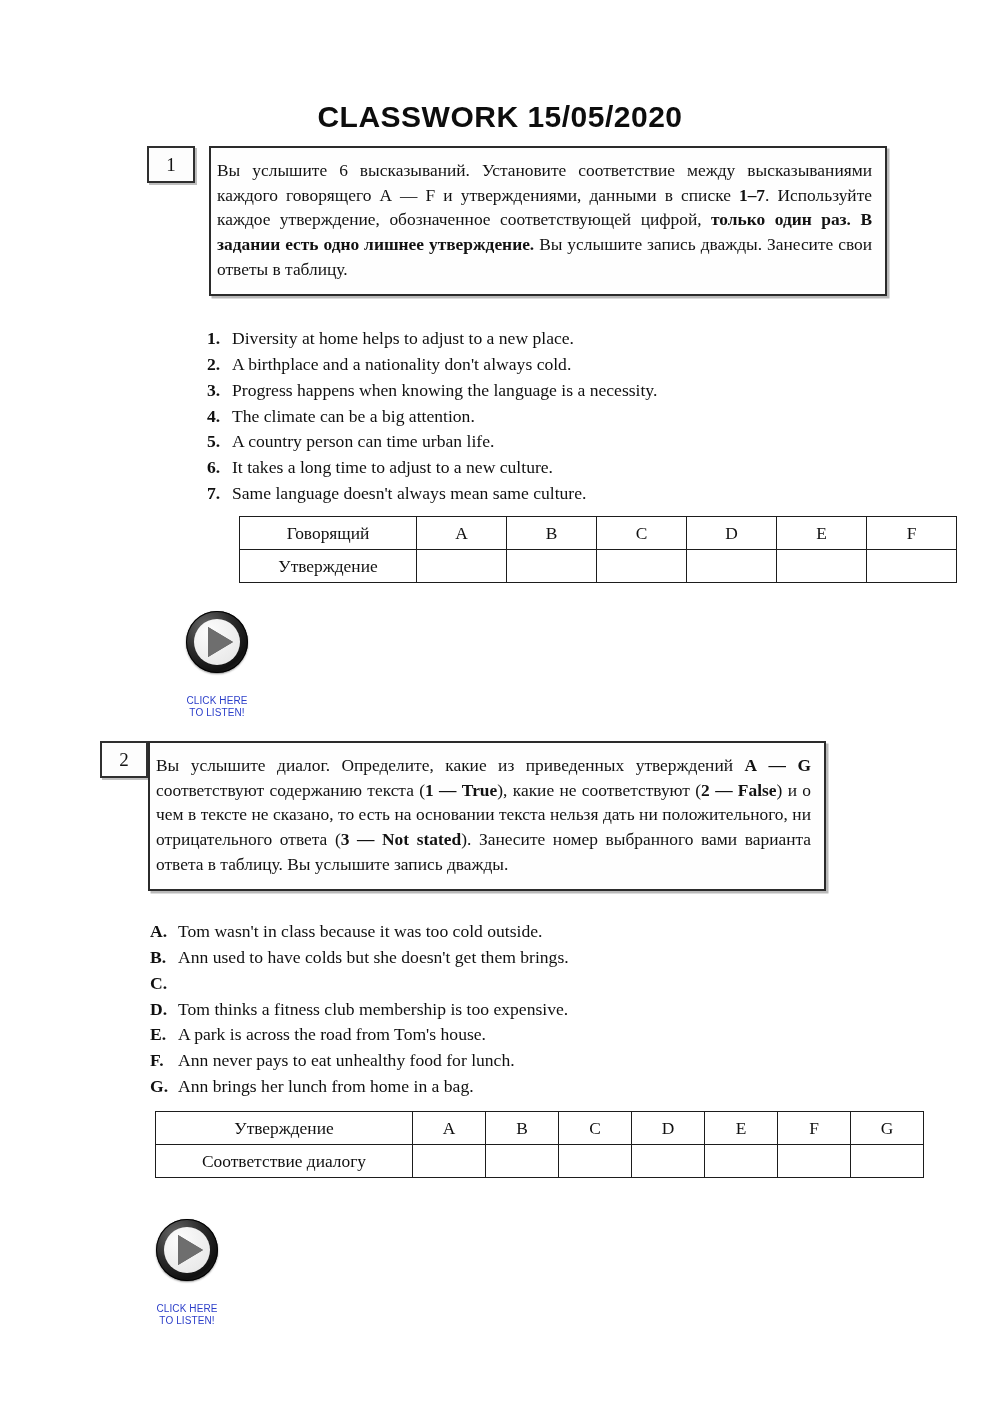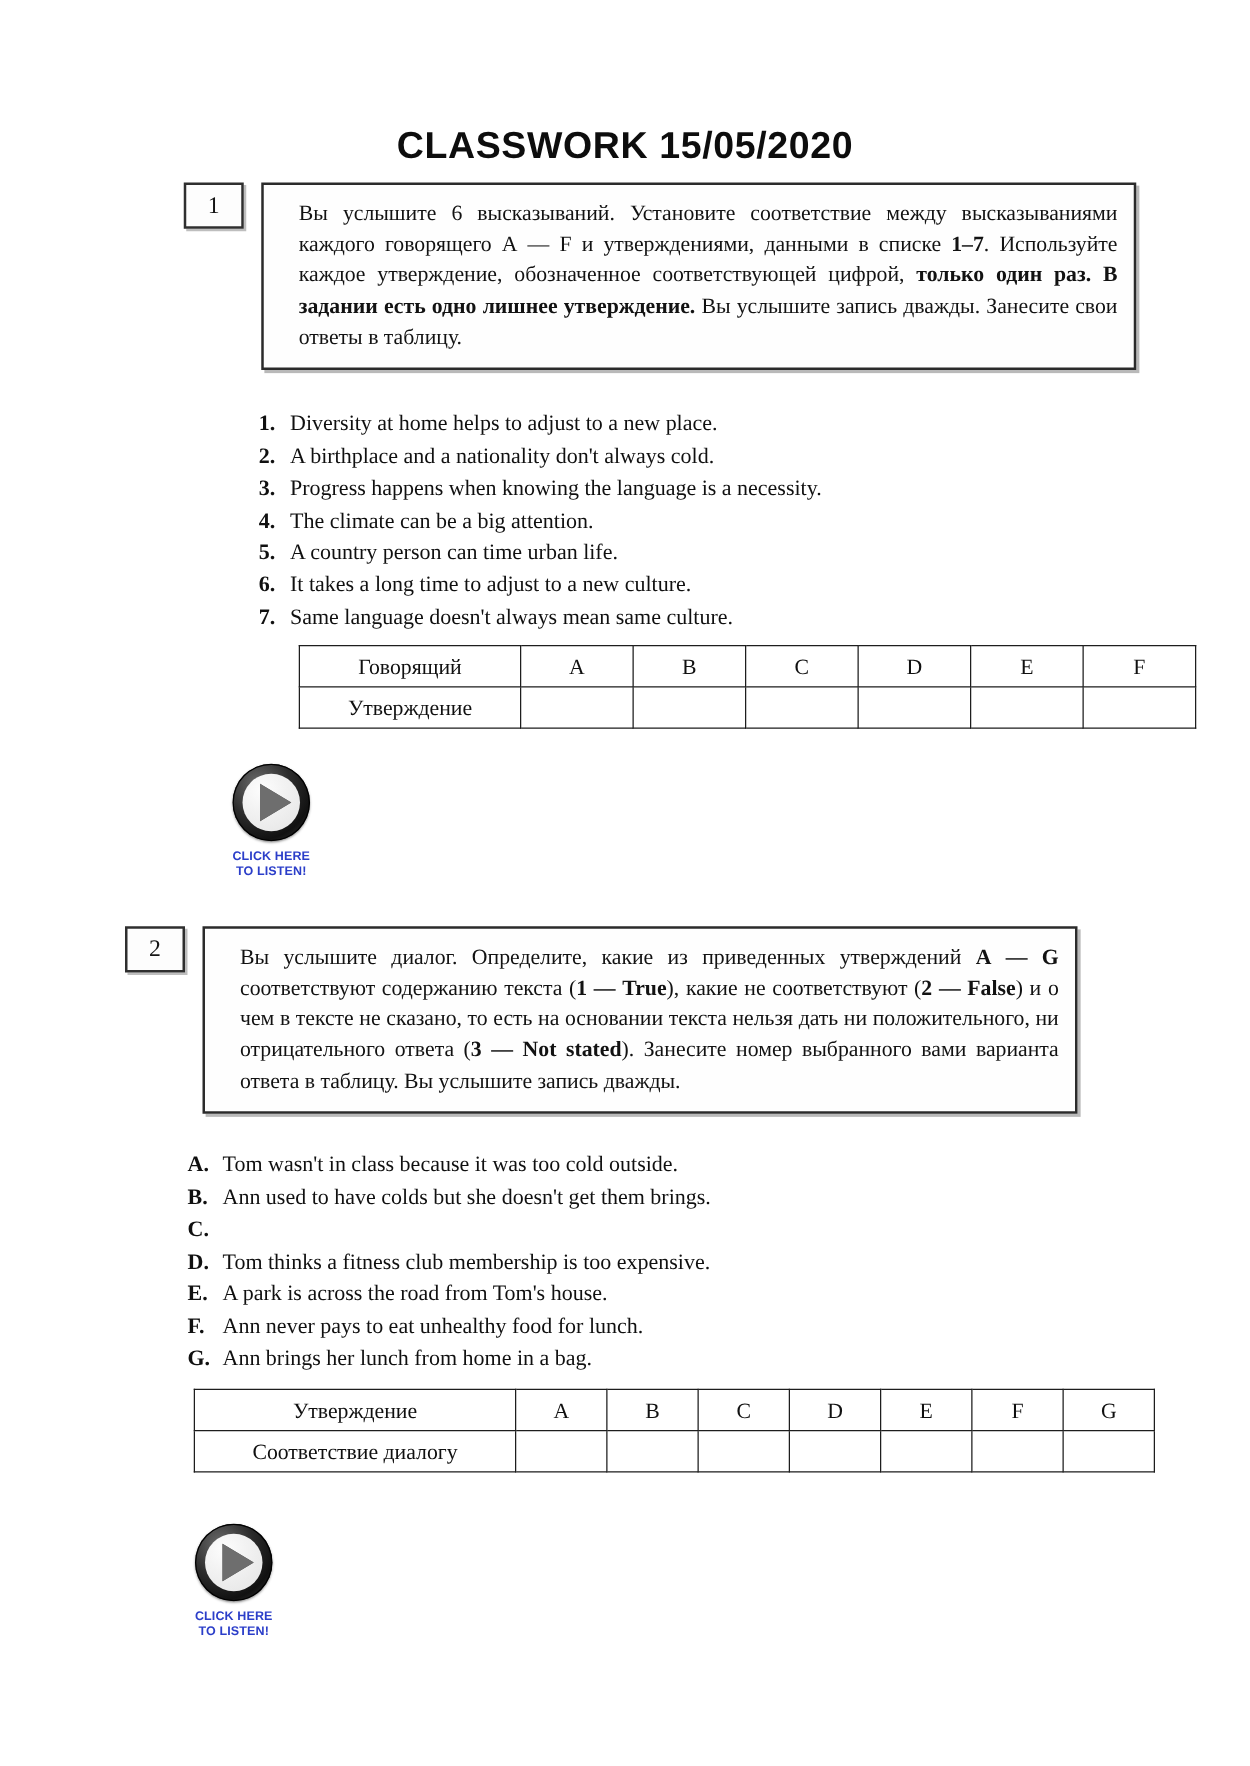--- a/index.html
+++ b/index.html
@@ -61,7 +61,7 @@
     border: 2px solid #2b2b2b;
     box-shadow: 2.5px 2.5px 0 rgba(80,80,80,0.4);
     background: #fefefe;
-    padding: 10px 13px 12px 28px;
+    padding: 10px 13px 12px 6px;
     font-size: 17.4px;
     line-height: 1.42;
     text-align: justify;

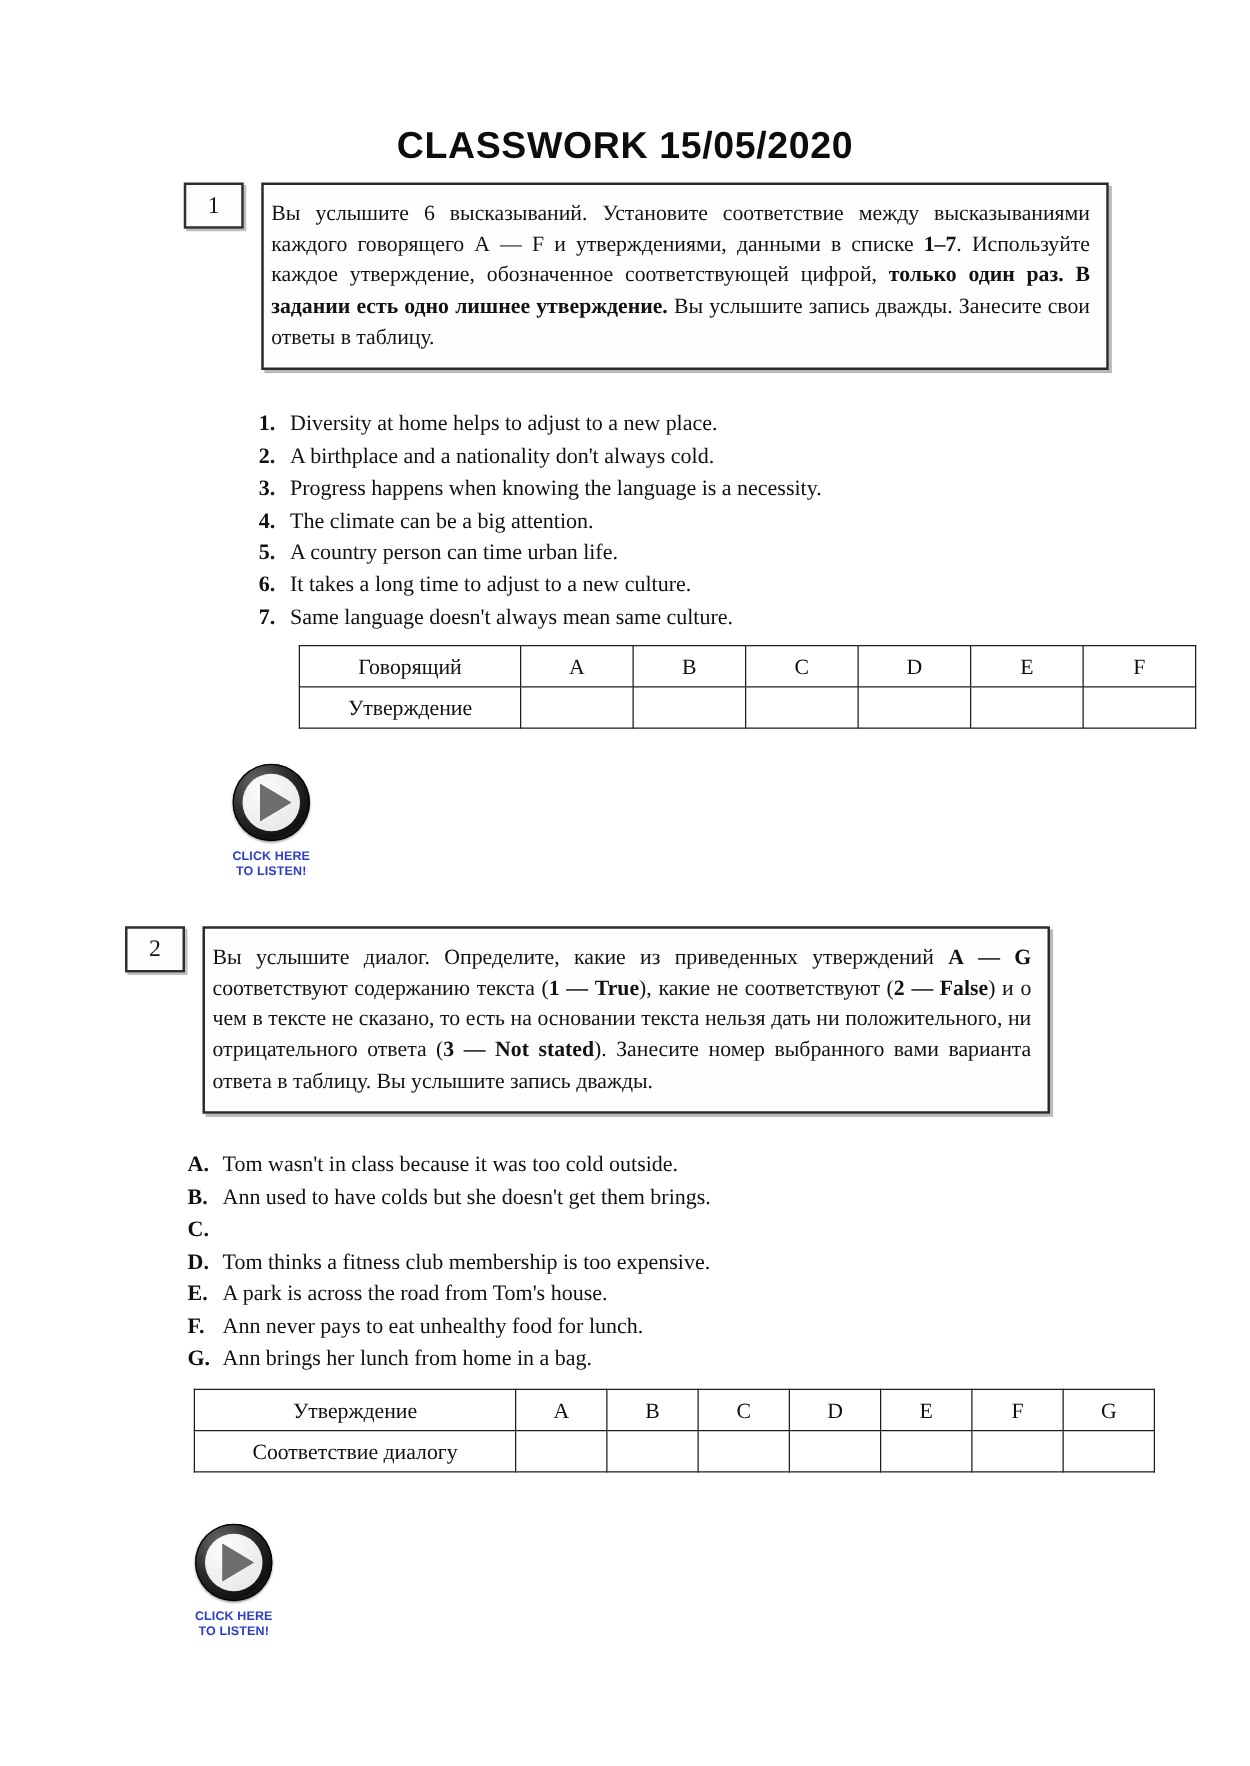--- a/index.html
+++ b/index.html
@@ -168,9 +168,9 @@
     filter: drop-shadow(0.5px 0 0 #4a4a4a);
   }
   .listen-label {
-    margin-top: 7px;
+    margin-top: 22px;
     font-family: "Liberation Sans", sans-serif;
-    font-weight: bold;
+    font-weight: normal;
     font-size: 10px;
     line-height: 1.16;
     letter-spacing: 0.1px;

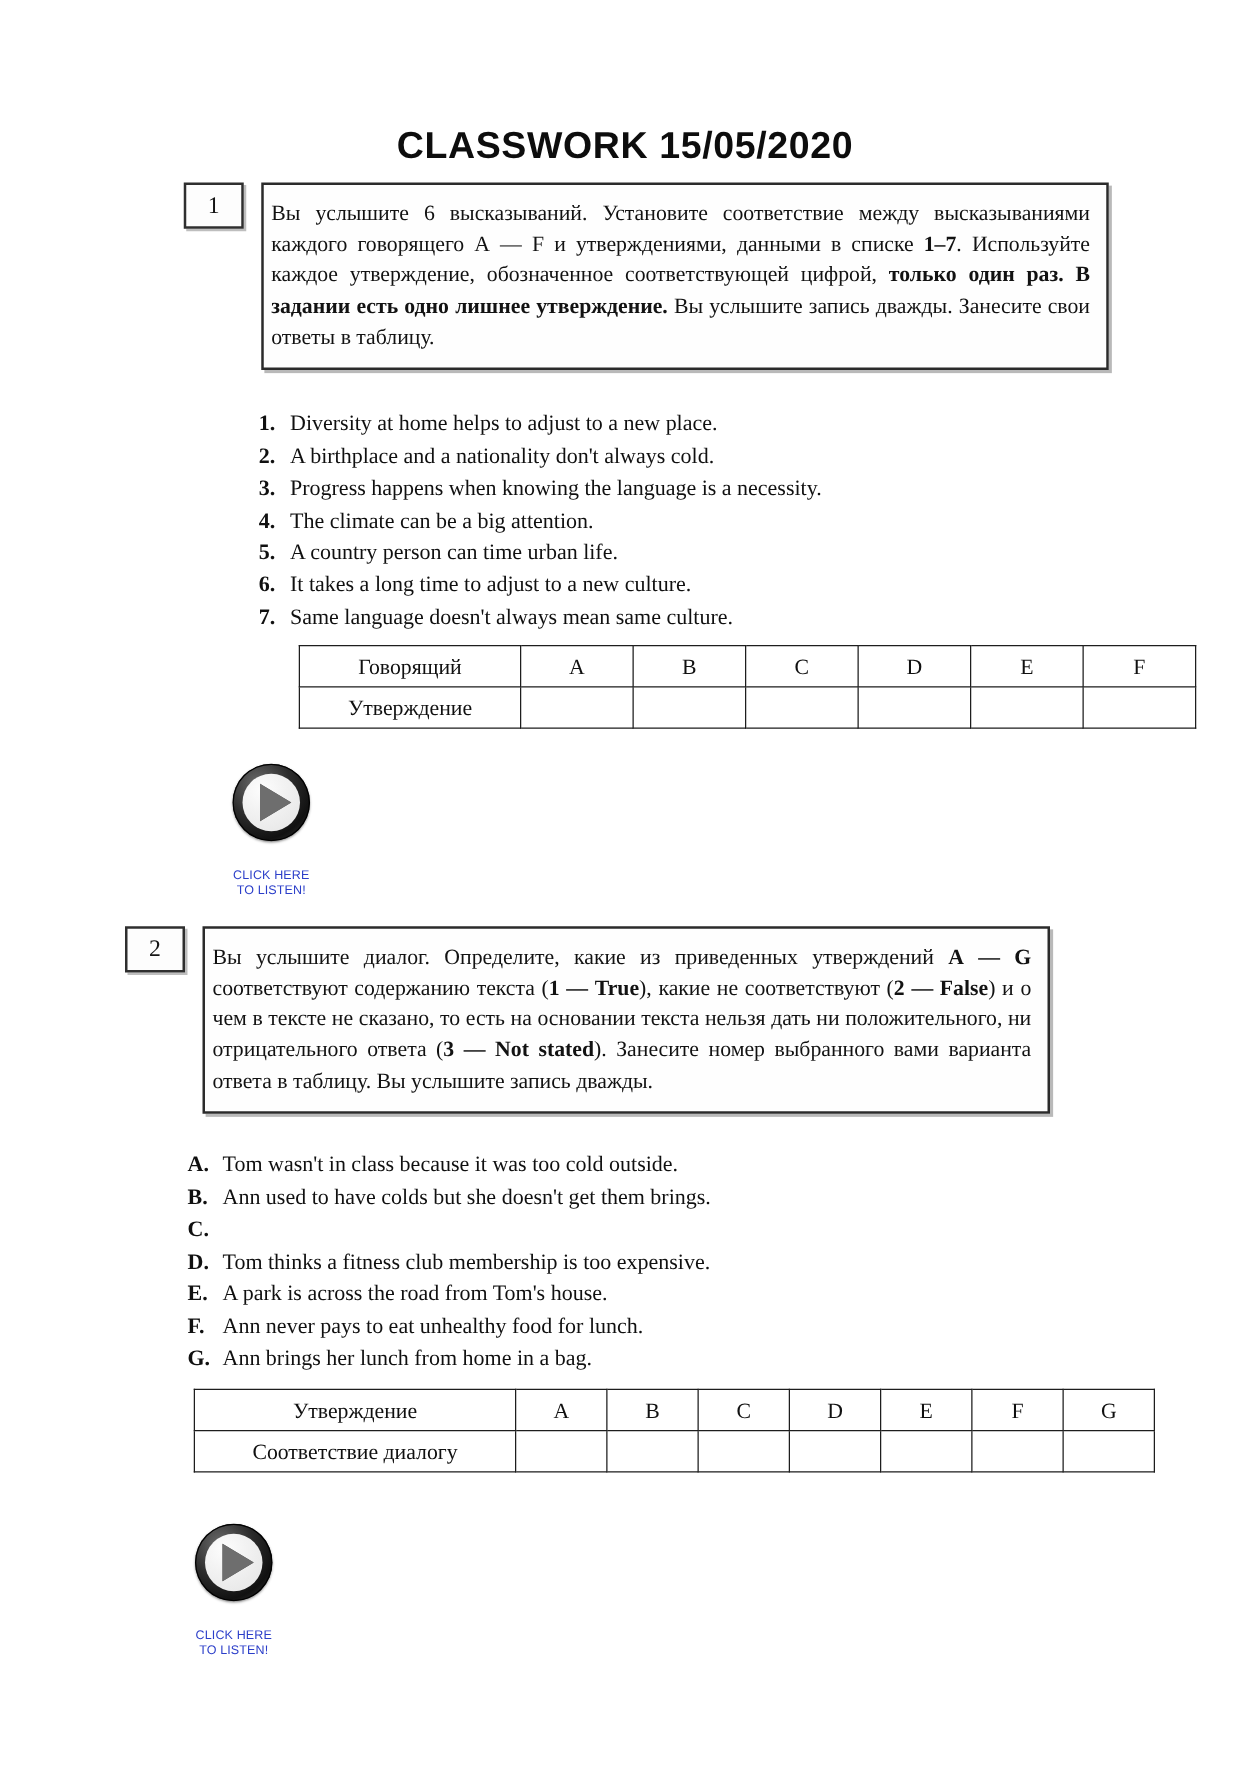--- a/index.html
+++ b/index.html
@@ -69,7 +69,7 @@
     font-family: "Liberation Serif", "DejaVu Serif", serif;
   }
   #task-1 .task-box { width: 655px; margin-left: 14px; }
-  #task-2 .task-box { width: 655px; margin-left: 14px; }
+  #task-2 .task-box { width: 655px; }
 
   .task-box b { font-weight: bold; }
 

